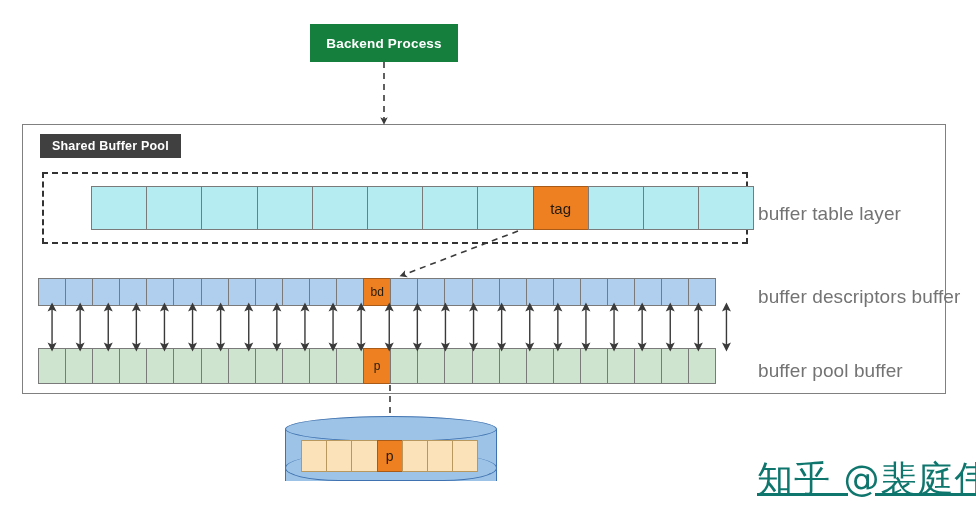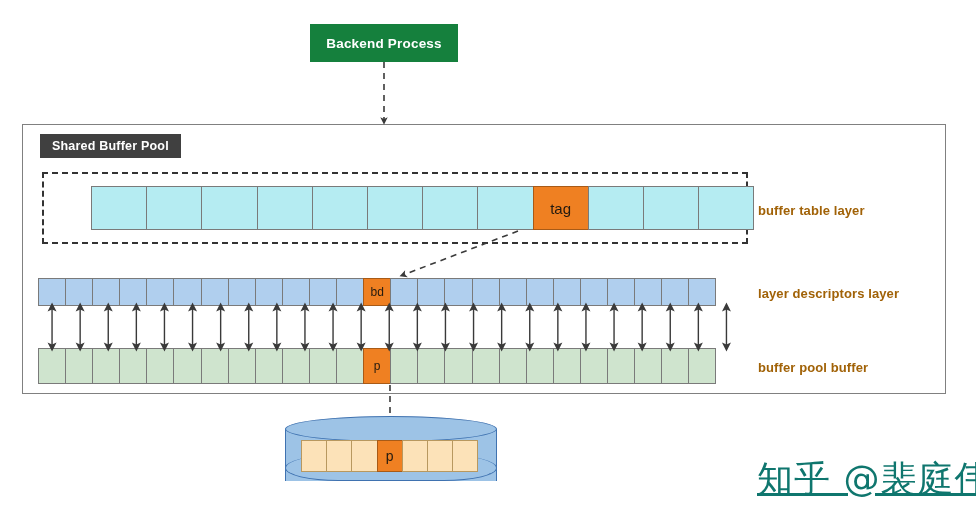--- a/index.html
+++ b/index.html
@@ -151,9 +151,9 @@
   
   .layer-label {
     position: absolute;
-    font-size: 13px;
-    font-weight: bold;
-    color: #a16207;
+    font-size: 19px;
+    font-weight: normal;
+    color: #737373;
     white-space: nowrap;
     letter-spacing: 0.1px;
   }

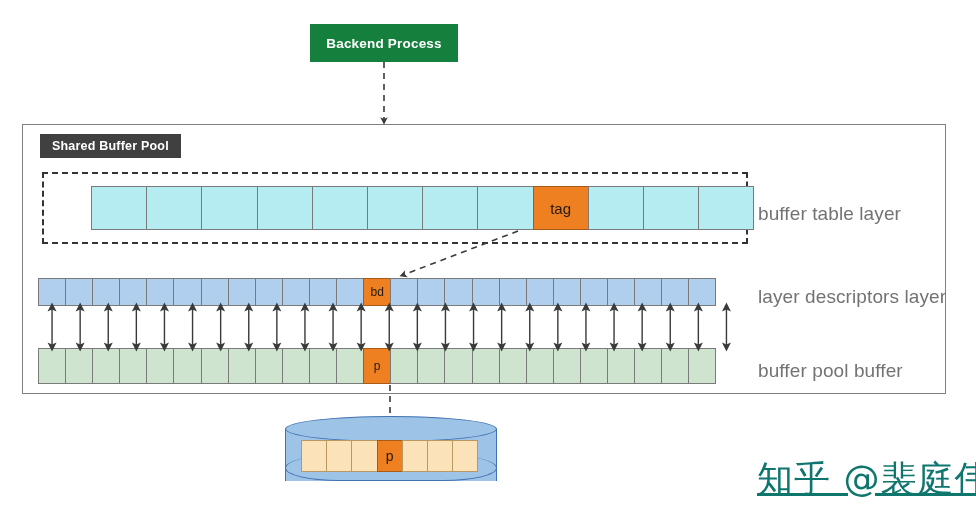--- a/index.html
+++ b/index.html
@@ -333,7 +333,7 @@
     </div>
 
   <div class="layer-label" id="label-table">buffer table layer</div>
-  <div class="layer-label" id="label-desc">layer descriptors layer</div>
+  <div class="layer-label" id="label-desc">buffer descriptors buffer</div>
   <div class="layer-label" id="label-pool">buffer pool buffer</div>
 
   <svg id="arrows" viewBox="0 0 976 514" xmlns="http://www.w3.org/2000/svg">

